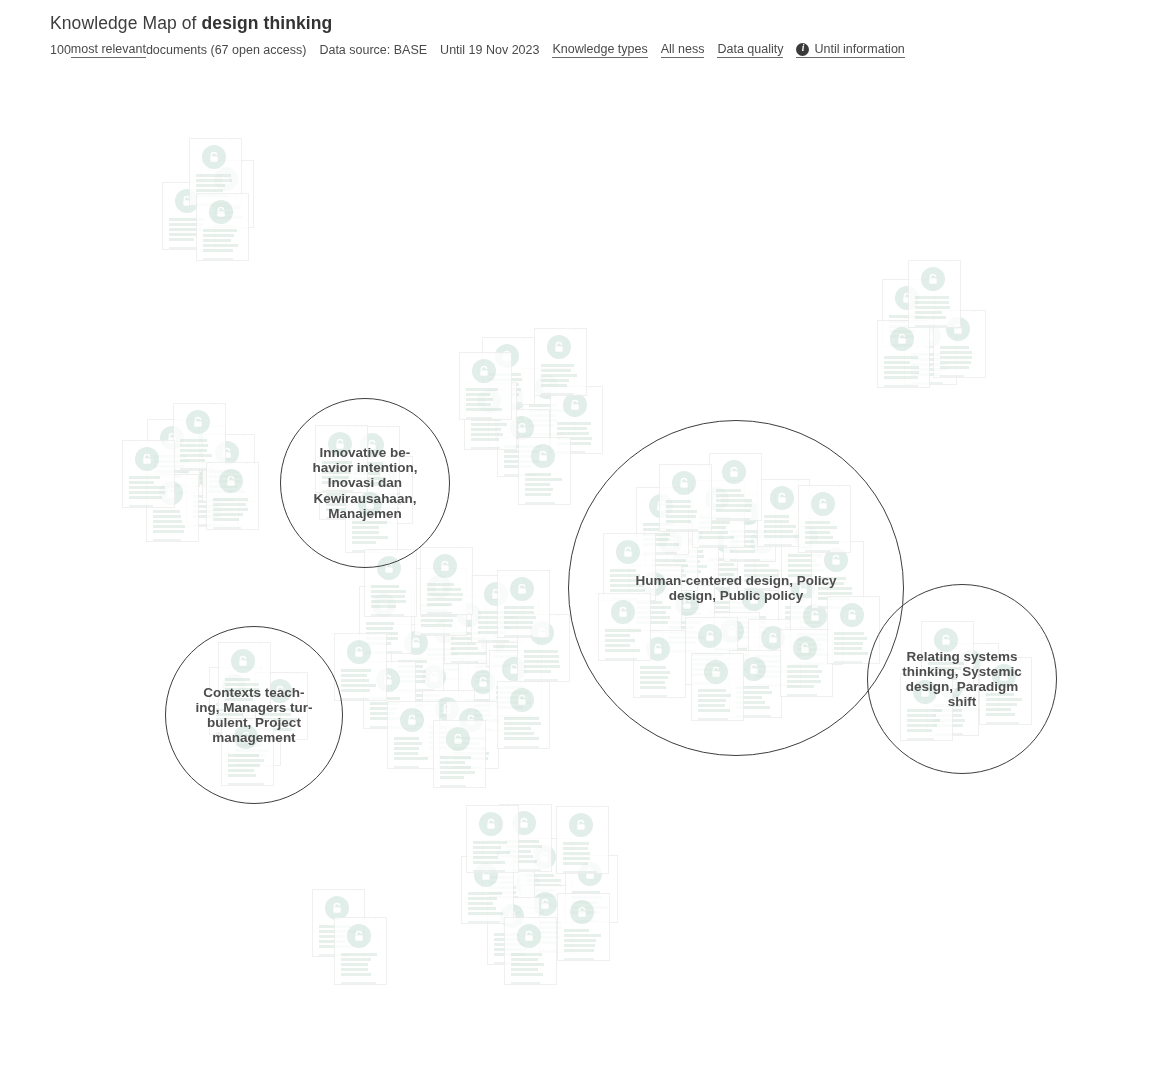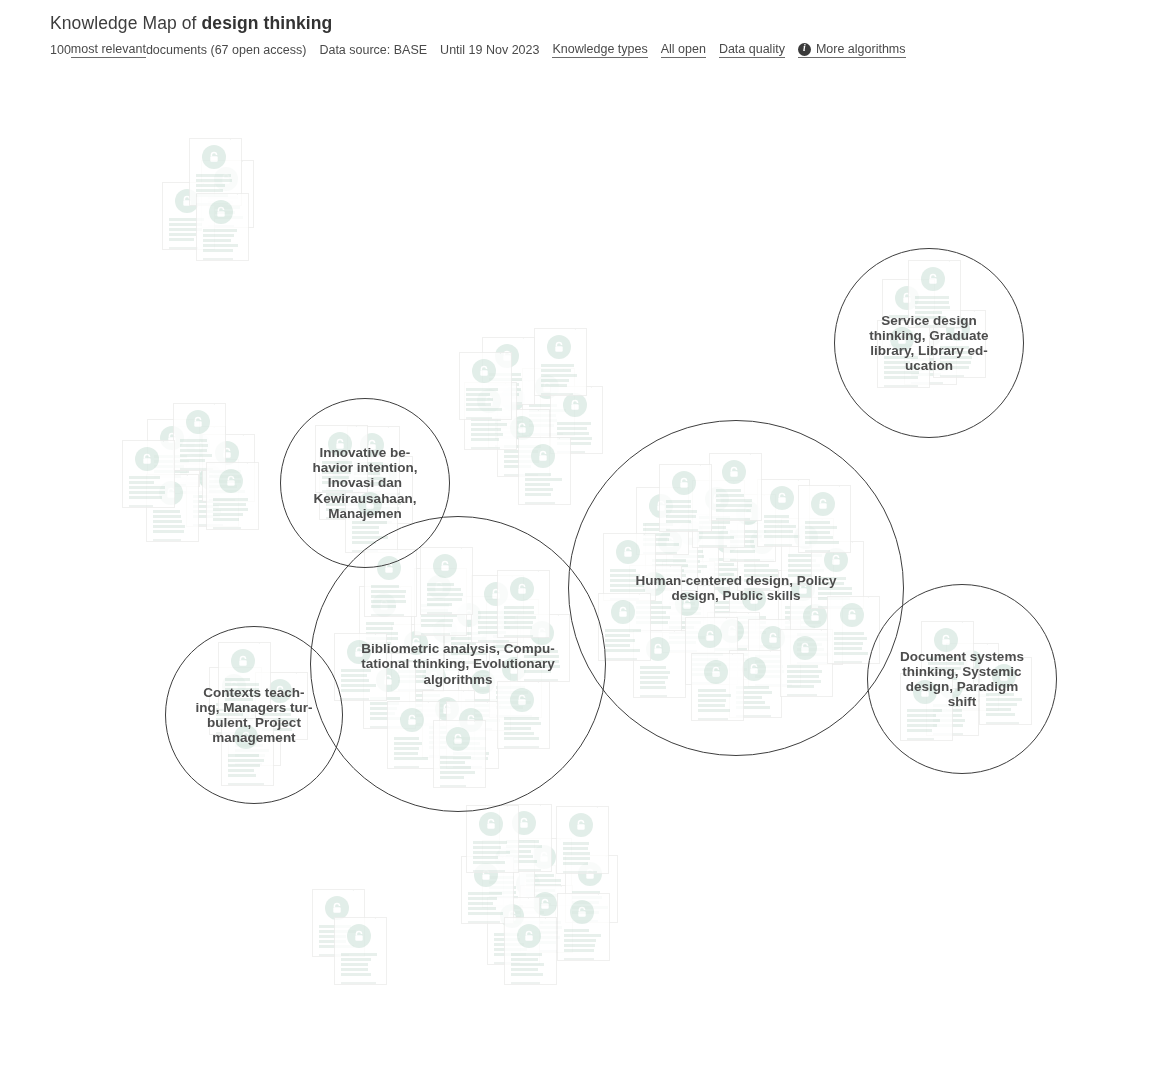--- a/index.html
+++ b/index.html
@@ -58,7 +58,7 @@
       <span>Data source: BASE</span>
       <span>Until 19 Nov 2023</span>
       <span class="u">Knowledge types</span>
-      <span class="u">All open</span>
+      <span class="u">All ness</span>
       <span class="u">Data quality</span>
       <span class="more-info">
           <span class="info-icon">i</span>

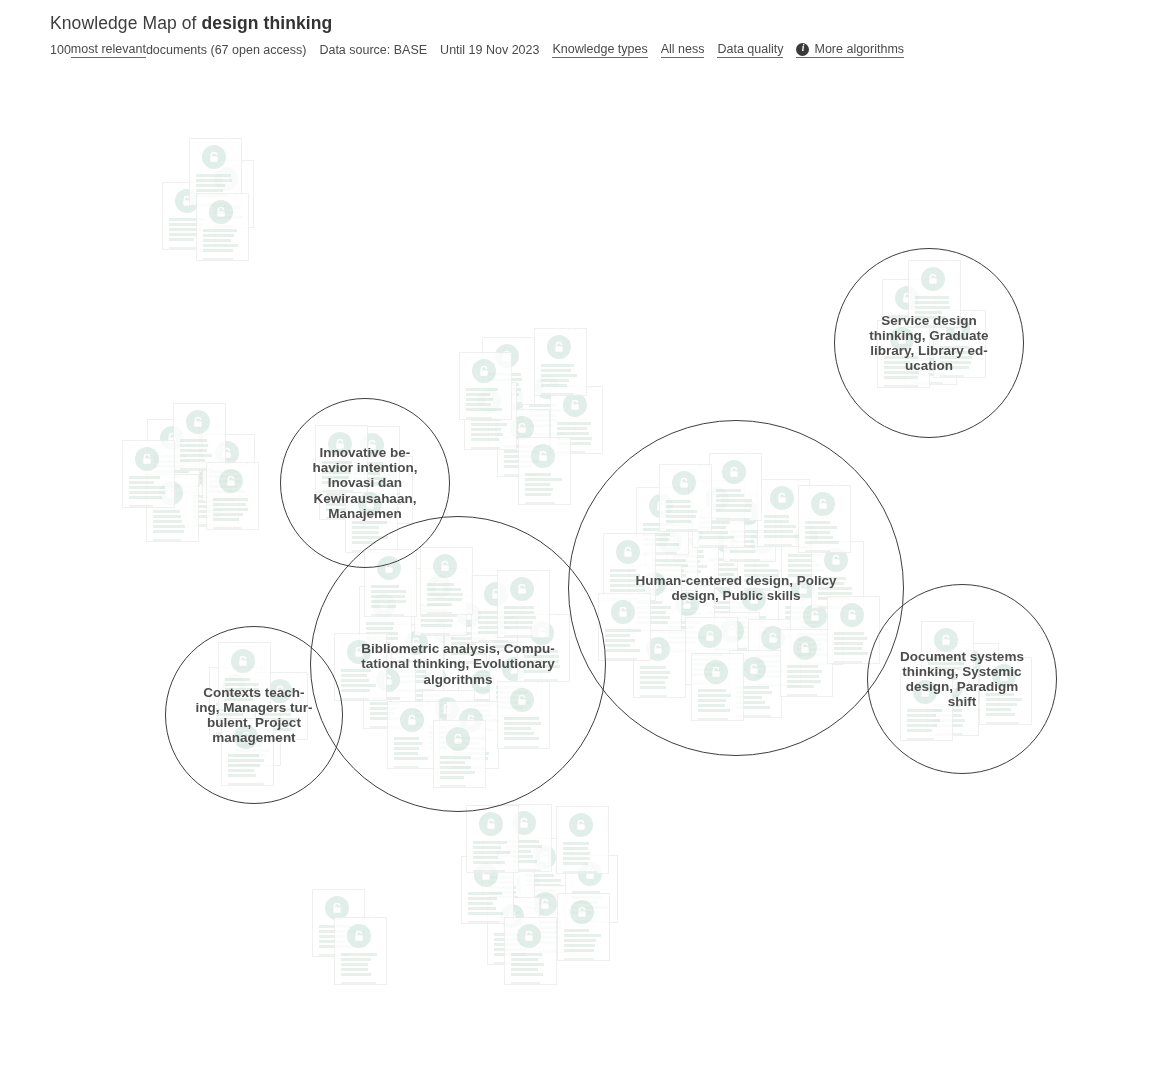--- a/index.html
+++ b/index.html
@@ -62,7 +62,7 @@
       <span class="u">Data quality</span>
       <span class="more-info">
           <span class="info-icon">i</span>
-          <span>More algorithms</span>
+          <span>Until information</span>
         </span>
     </div>
   </div>

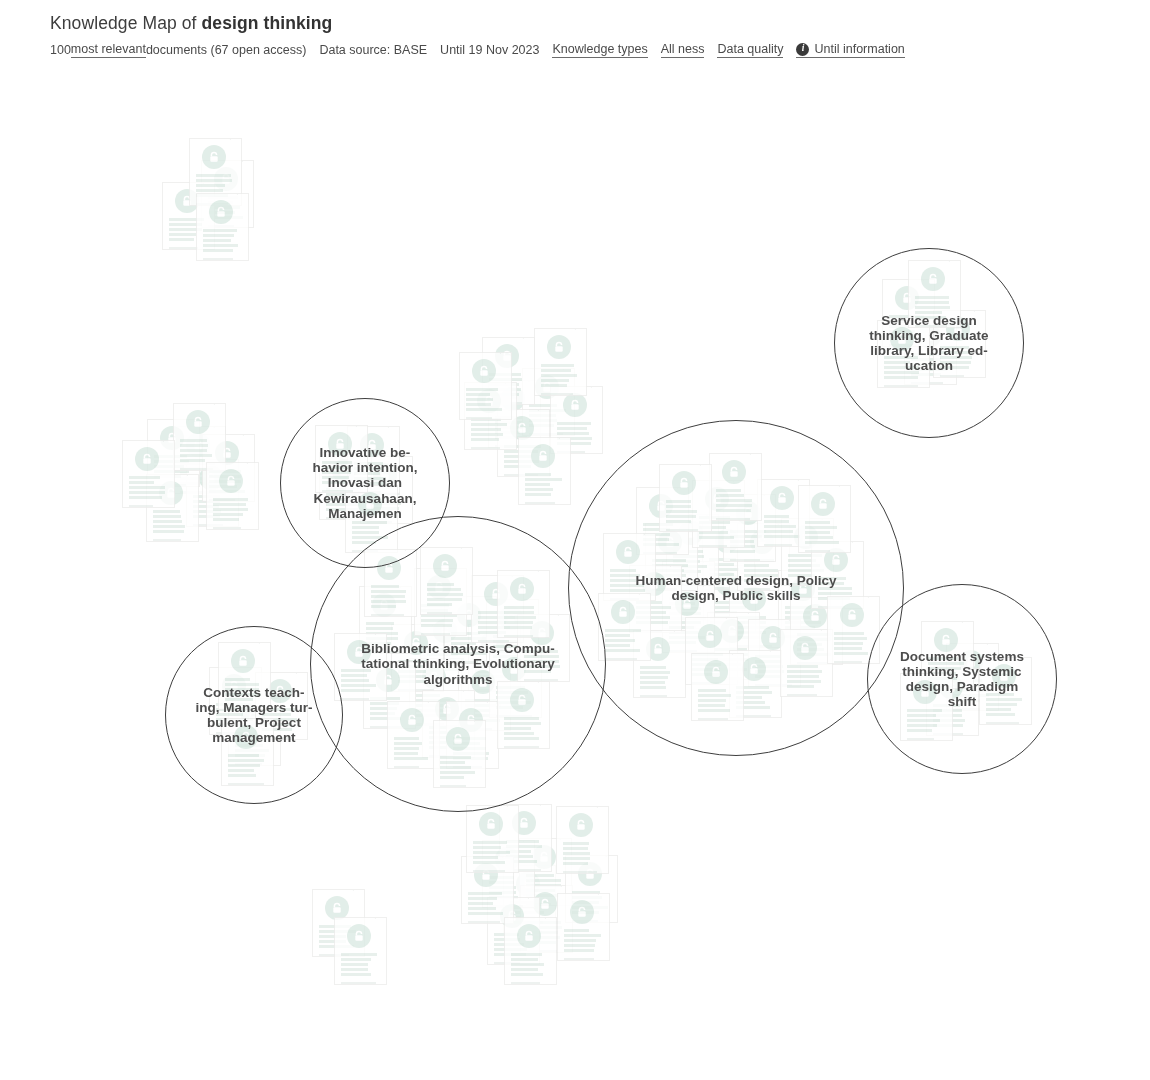--- a/index.html
+++ b/index.html
@@ -1909,12 +1909,6 @@
           </span>
         </div>
       </div>
-      <div class="bubble" style="left: 834px; top: 248px; width: 190px; height: 190px;">
-        <div class="bubble-label">Service design
-thinking, Graduate
-library, Library ed-
-ucation</div>
-      </div>
       <div class="bubble" style="left: 280px; top: 398px; width: 170px; height: 170px;">
         <div class="bubble-label">Innovative be-
 havior intention,

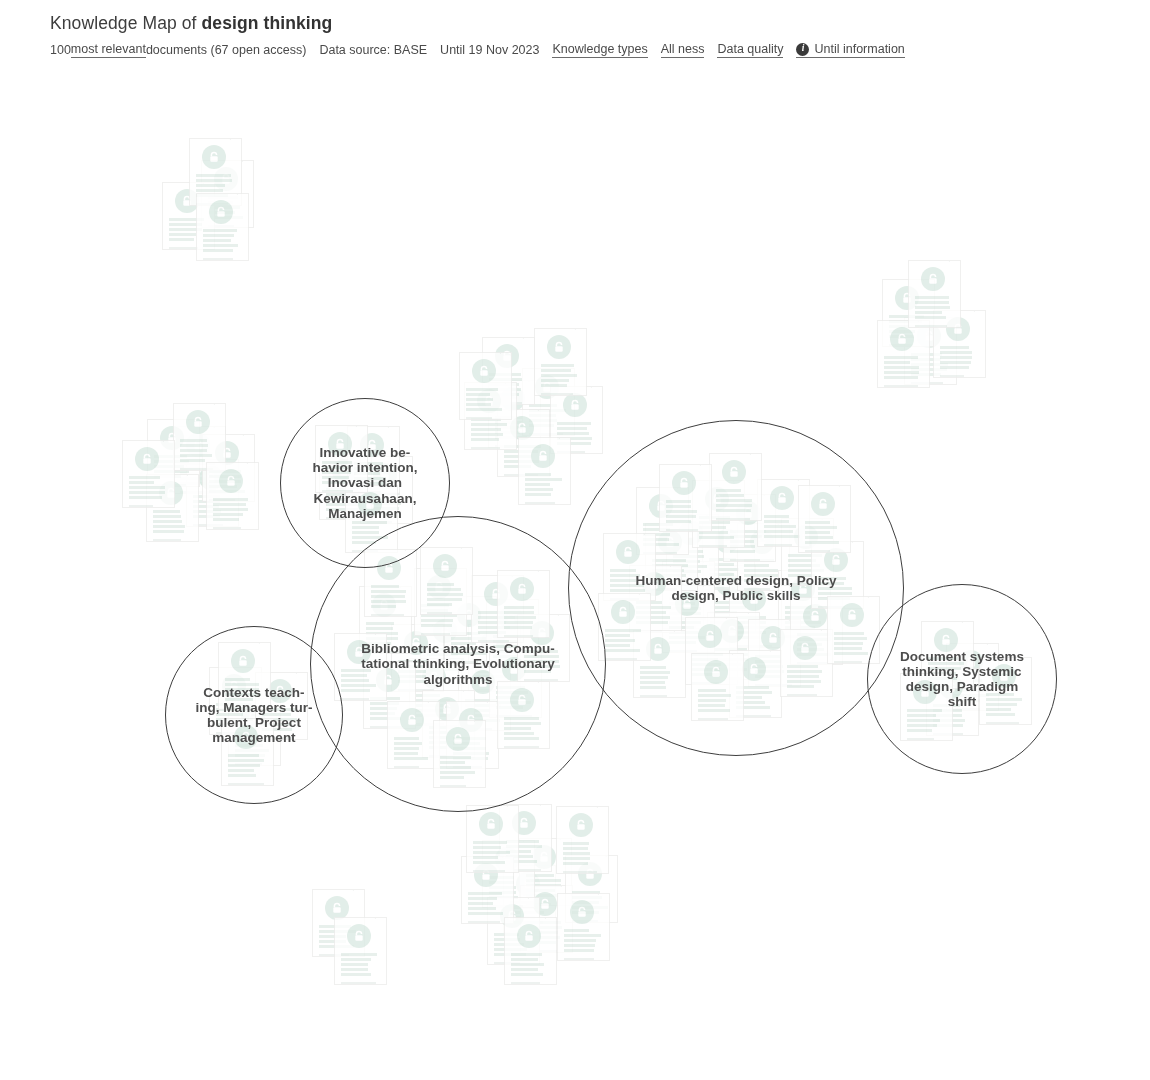--- a/index.html
+++ b/index.html
@@ -1918,7 +1918,7 @@
       </div>
       <div class="bubble" style="left: 568px; top: 420px; width: 336px; height: 336px;">
         <div class="bubble-label">Human-centered design, Policy
-design, Public skills</div>
+design, Public policy</div>
       </div>
       <div class="bubble" style="left: 310px; top: 516px; width: 296px; height: 296px;">
         <div class="bubble-label">Bibliometric analysis, Compu-

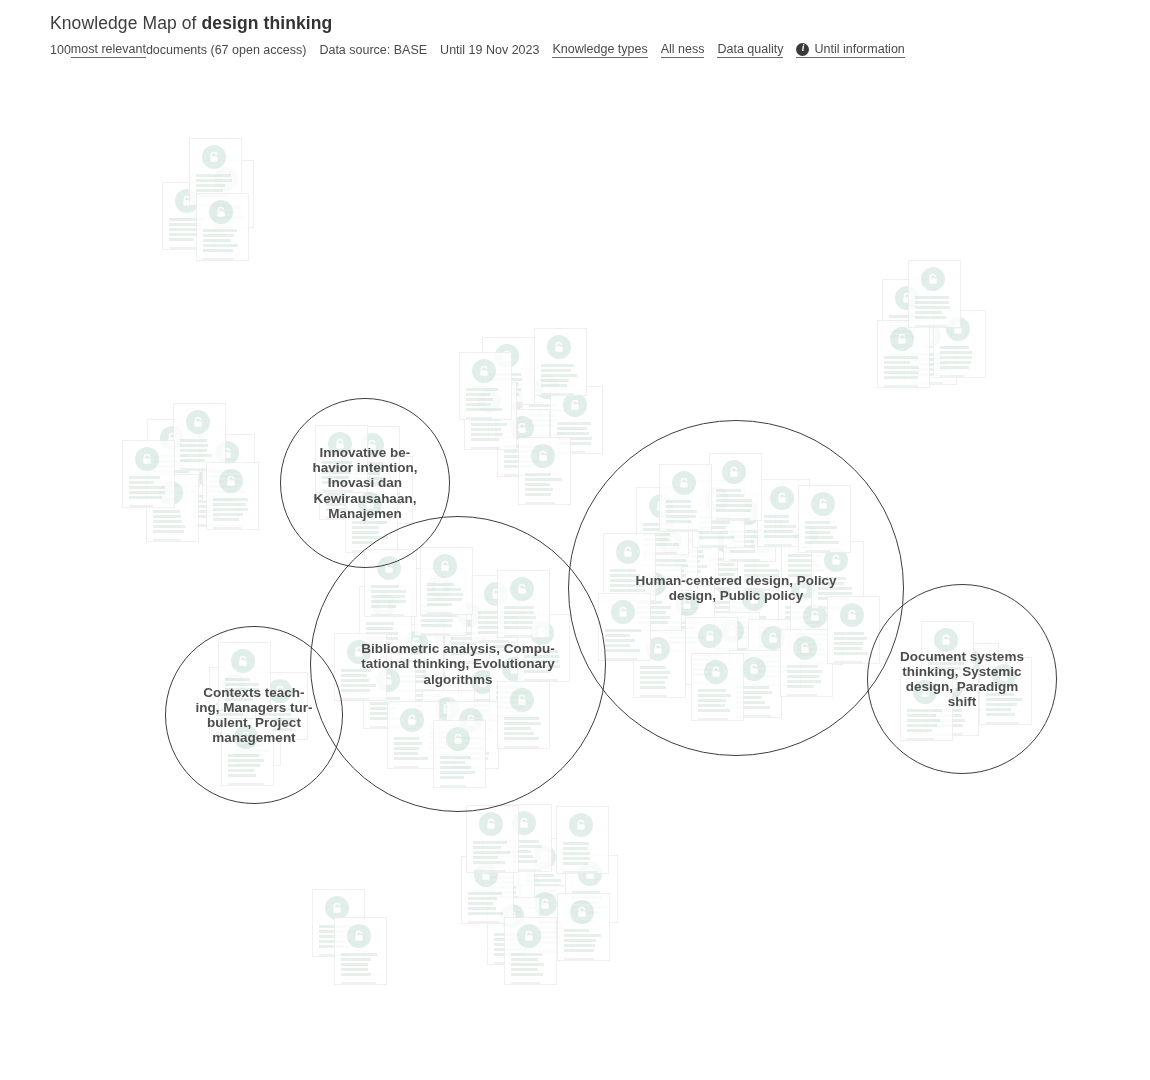--- a/index.html
+++ b/index.html
@@ -1920,11 +1920,6 @@
         <div class="bubble-label">Human-centered design, Policy
 design, Public policy</div>
       </div>
-      <div class="bubble" style="left: 310px; top: 516px; width: 296px; height: 296px;">
-        <div class="bubble-label">Bibliometric analysis, Compu-
-tational thinking, Evolutionary
-algorithms</div>
-      </div>
       <div class="bubble" style="left: 867px; top: 584px; width: 190px; height: 190px;">
         <div class="bubble-label">Document systems
 thinking, Systemic

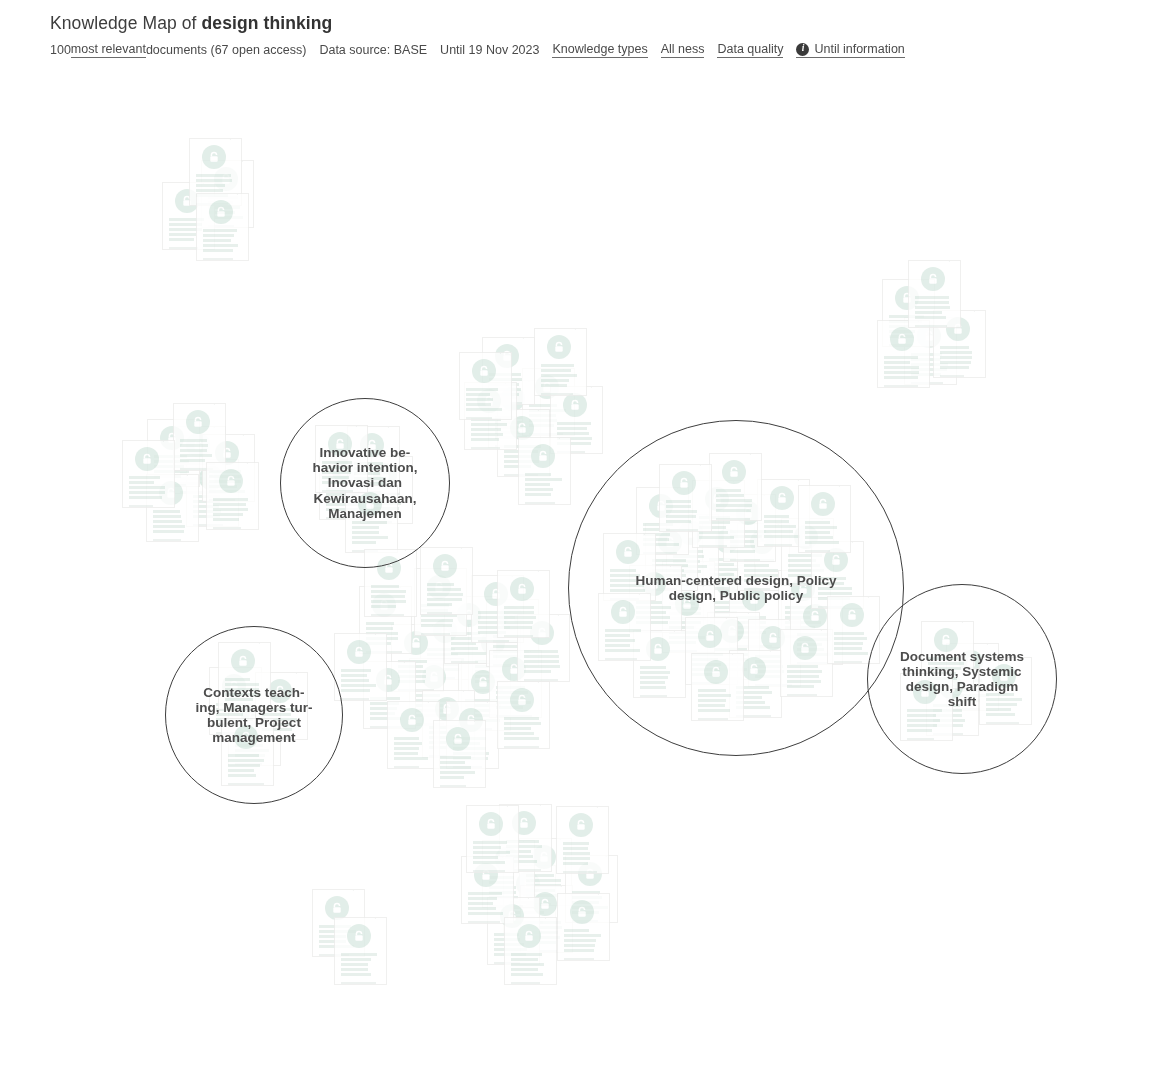--- a/index.html
+++ b/index.html
@@ -1921,7 +1921,7 @@
 design, Public policy</div>
       </div>
       <div class="bubble" style="left: 867px; top: 584px; width: 190px; height: 190px;">
-        <div class="bubble-label">Document systems
+        <div class="bubble-label">Relating systems
 thinking, Systemic
 design, Paradigm
 shift</div>

